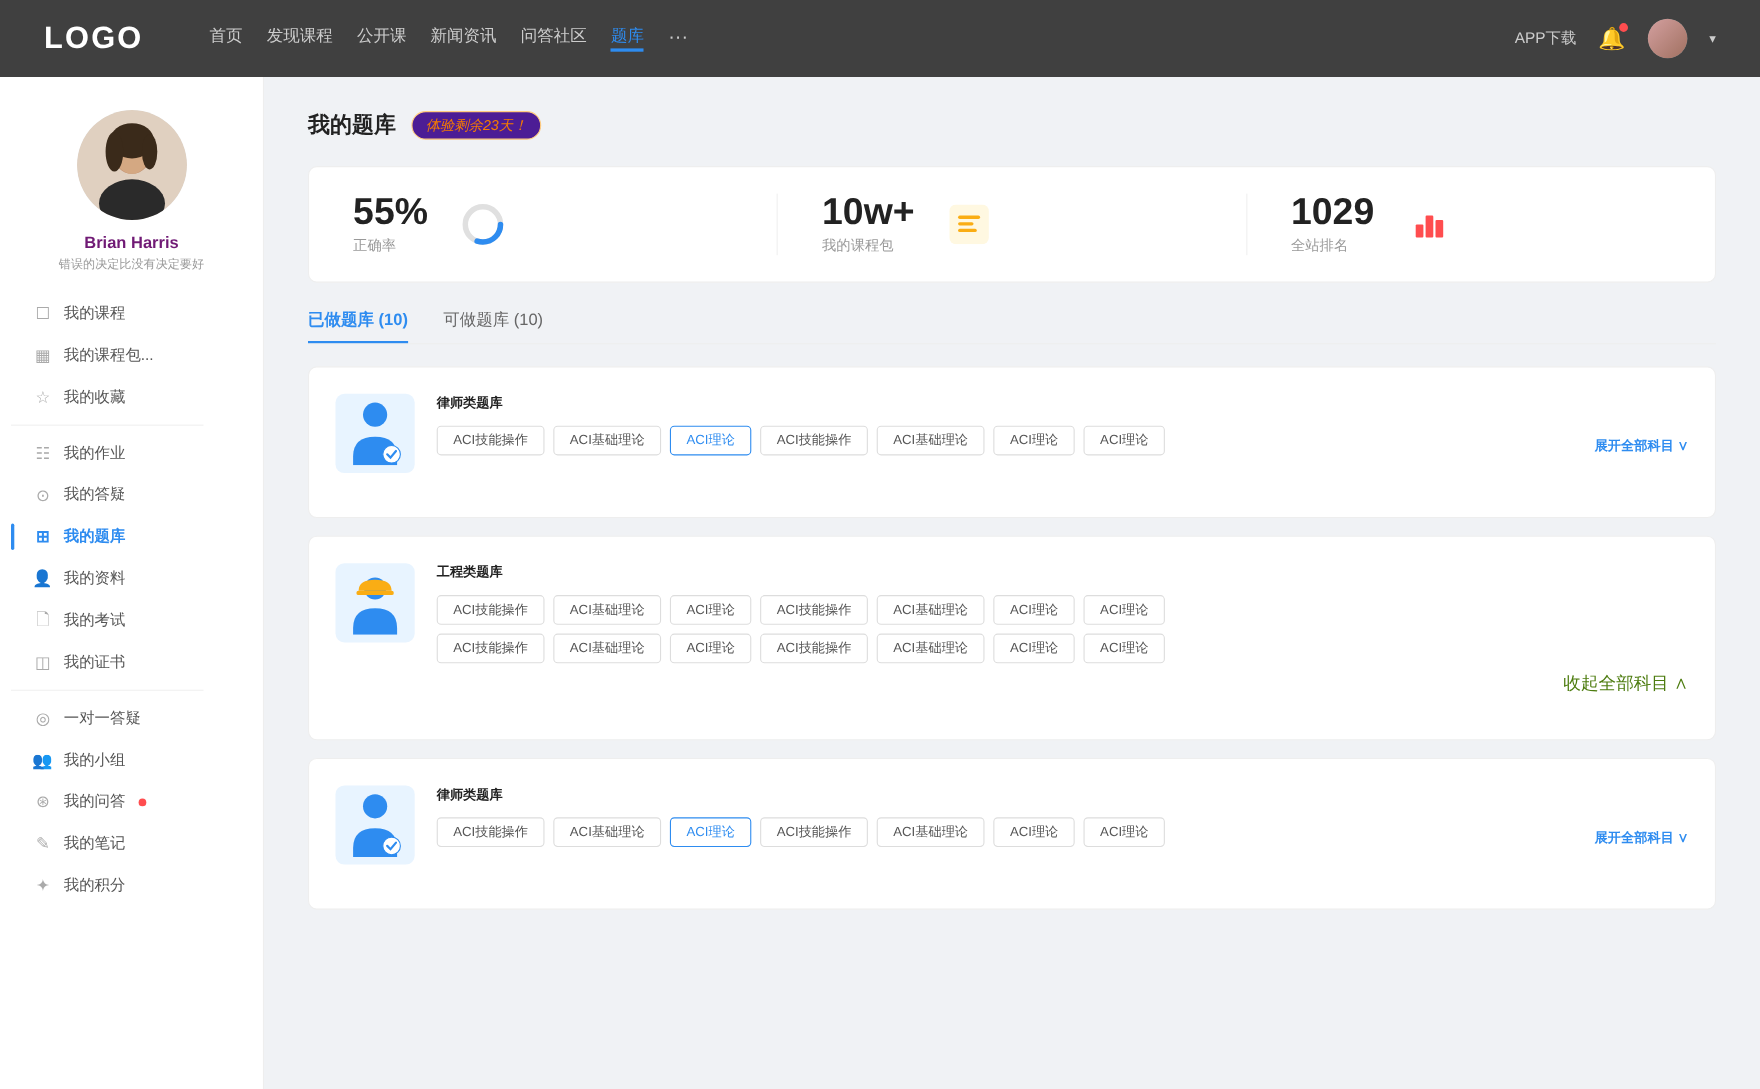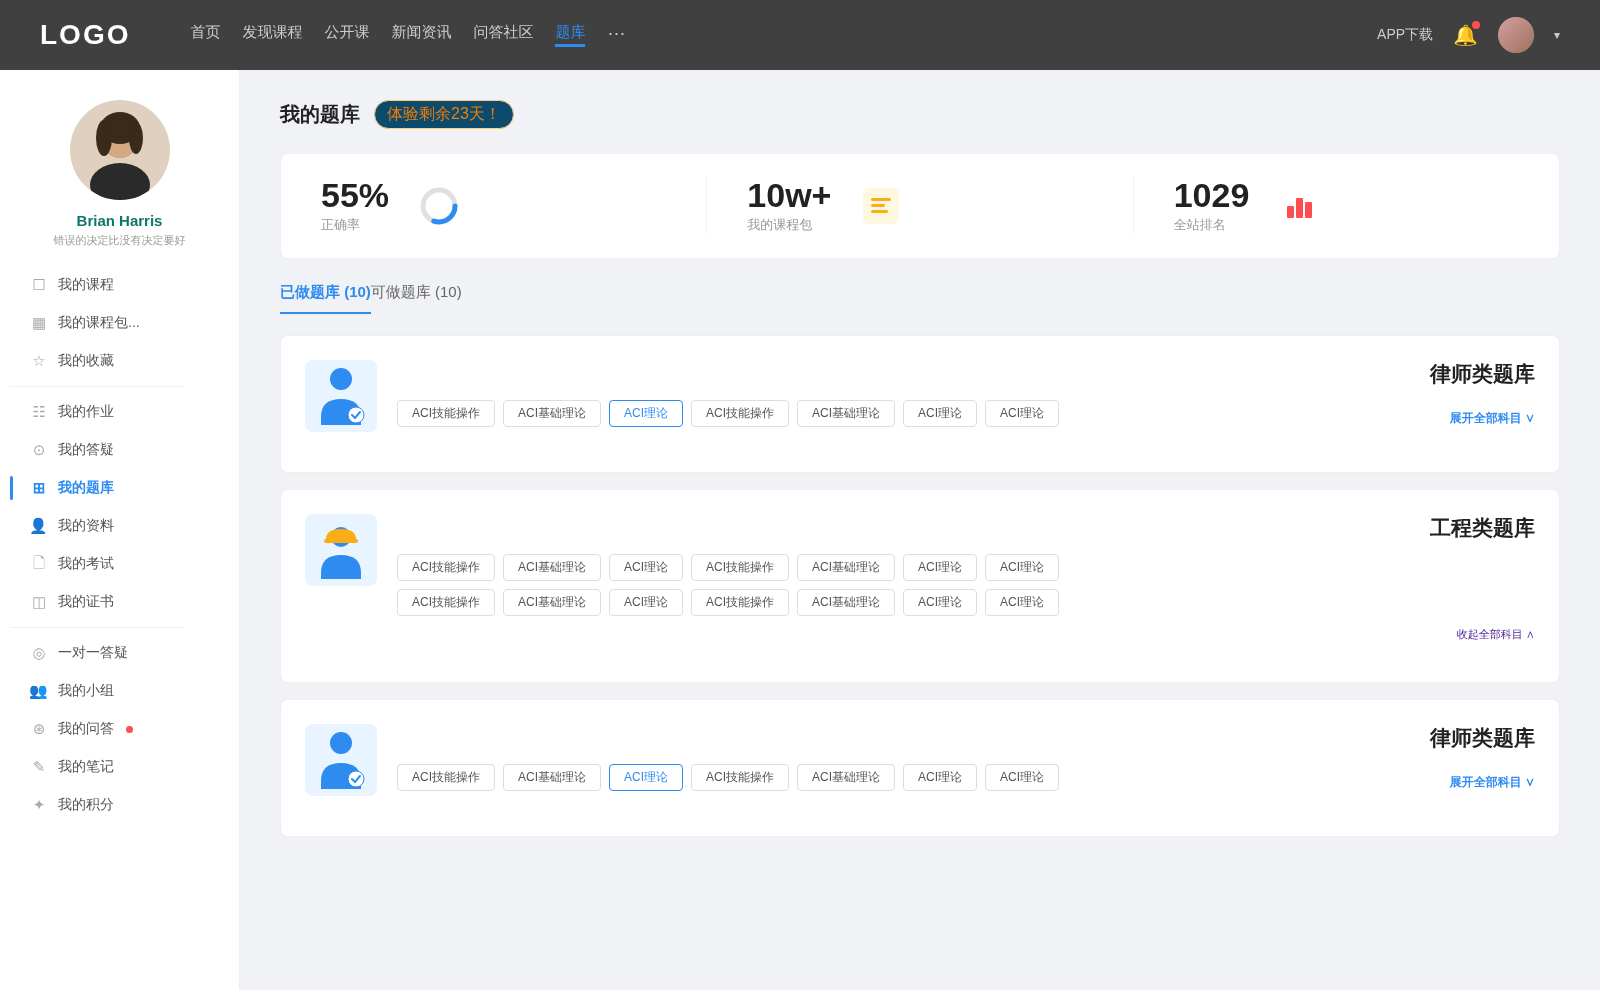--- a/index.html
+++ b/index.html
@@ -172,12 +172,13 @@
       color: #222;
     }
     .trial-badge {
-      background: #0c4a6e;
+      background: #4c1d95;
       color: #f57c00;
       border: 1px solid #ffcc80;
       border-radius: 20px;
       padding: 3px 12px;
-      font-size: 16px;
+      font-size: 13px;
+      font-style: italic;
     }
 
     

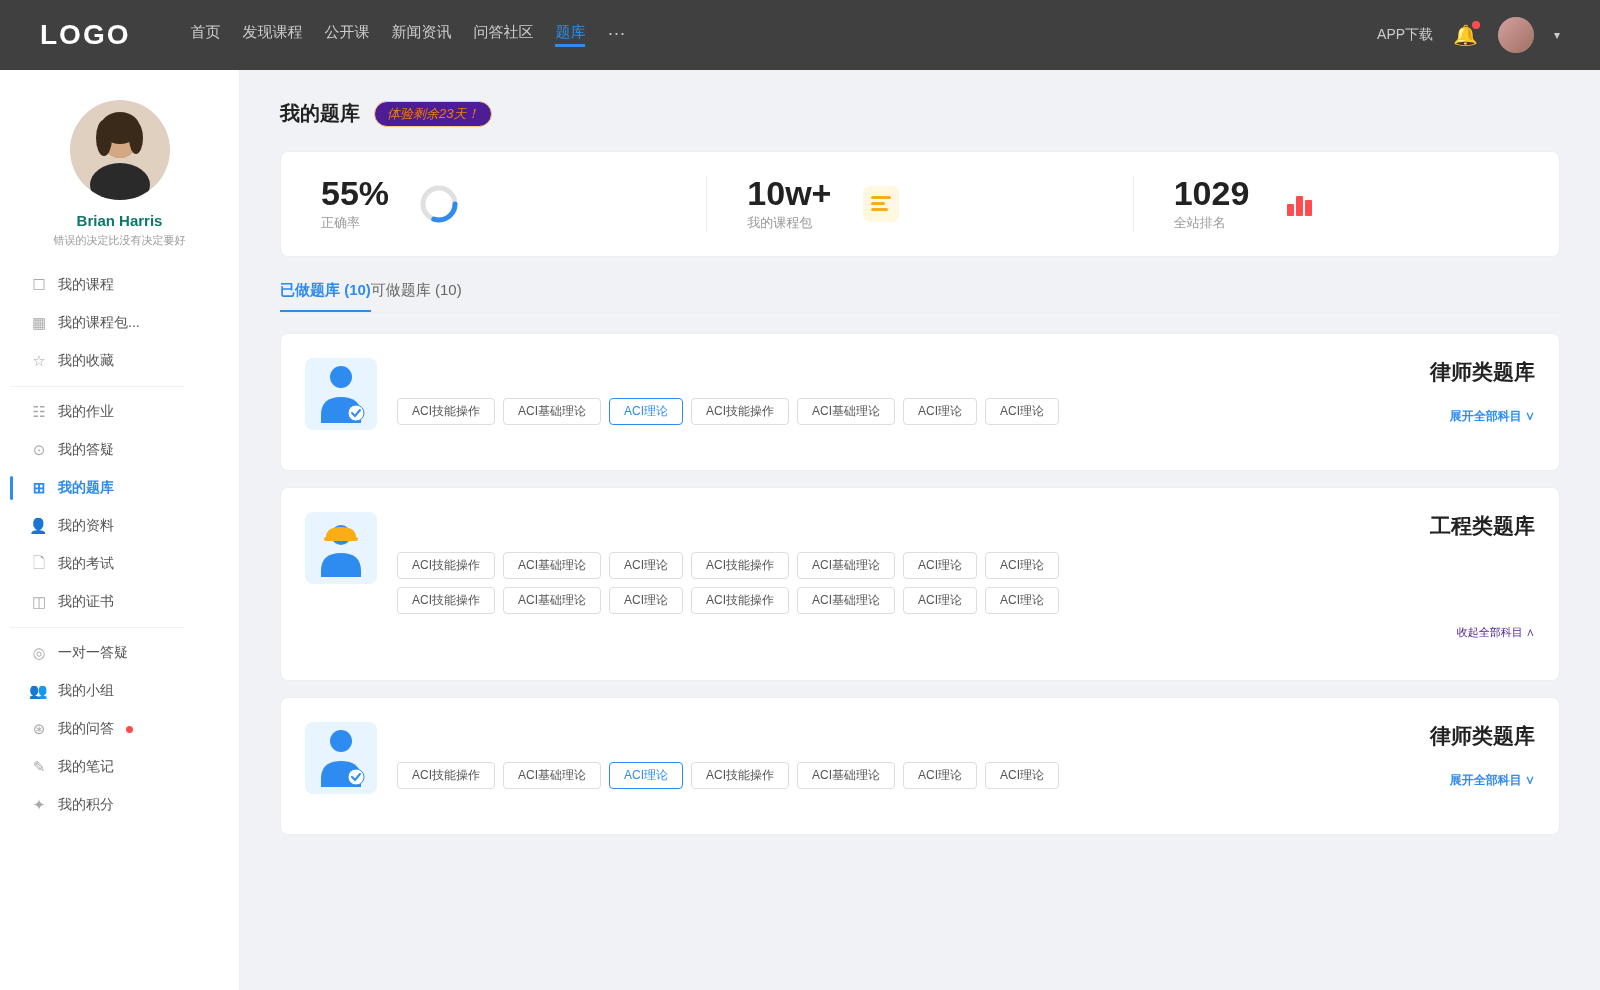--- a/index.html
+++ b/index.html
@@ -96,7 +96,7 @@
     .sidebar-name {
       font-size: 15px;
       font-weight: 600;
-      color: #0f766e;
+      color: #701a75;
       margin-bottom: 4px;
     }
     .sidebar-motto {

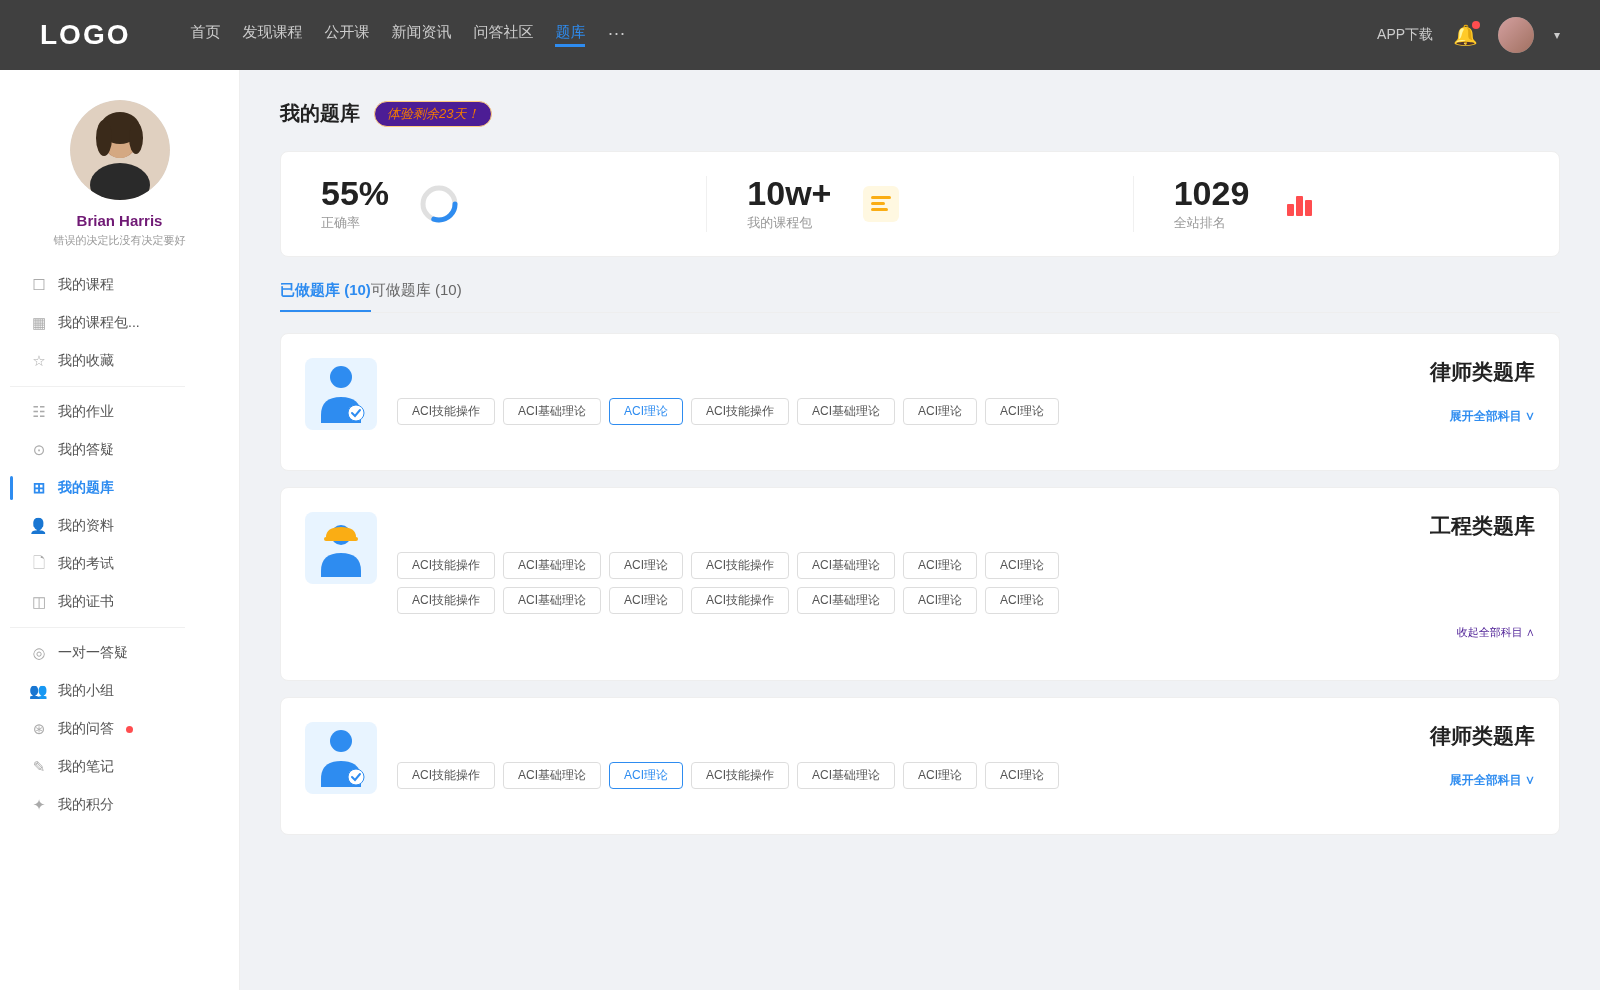--- a/index.html
+++ b/index.html
@@ -221,6 +221,7 @@
     
     .tabs {
       display: flex;
+      gap: 32px;
       margin-bottom: 20px;
       border-bottom: 1px solid #eee;
       text-align: right;

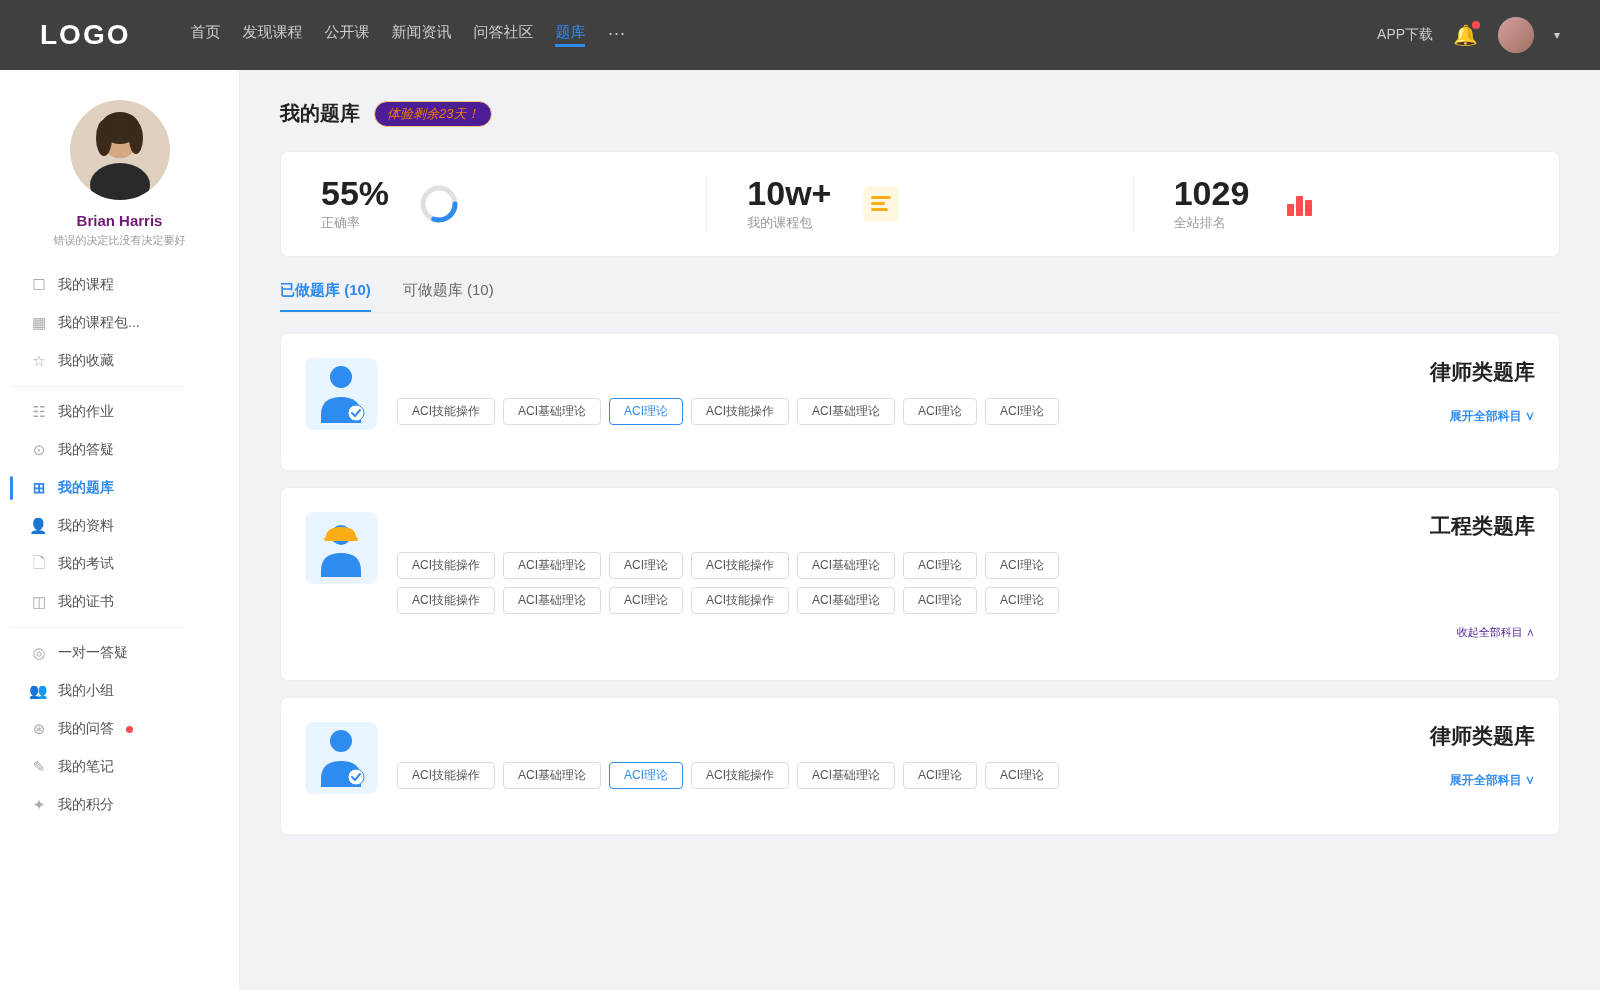--- a/index.html
+++ b/index.html
@@ -263,11 +263,10 @@
     }
     
     .qbank-title {
-      font-size: 21px;
+      font-size: 12px;
       font-weight: 600;
       color: #222;
       margin-bottom: 12px;
-      text-align: right;
     }
     .tags-row {
       display: flex;

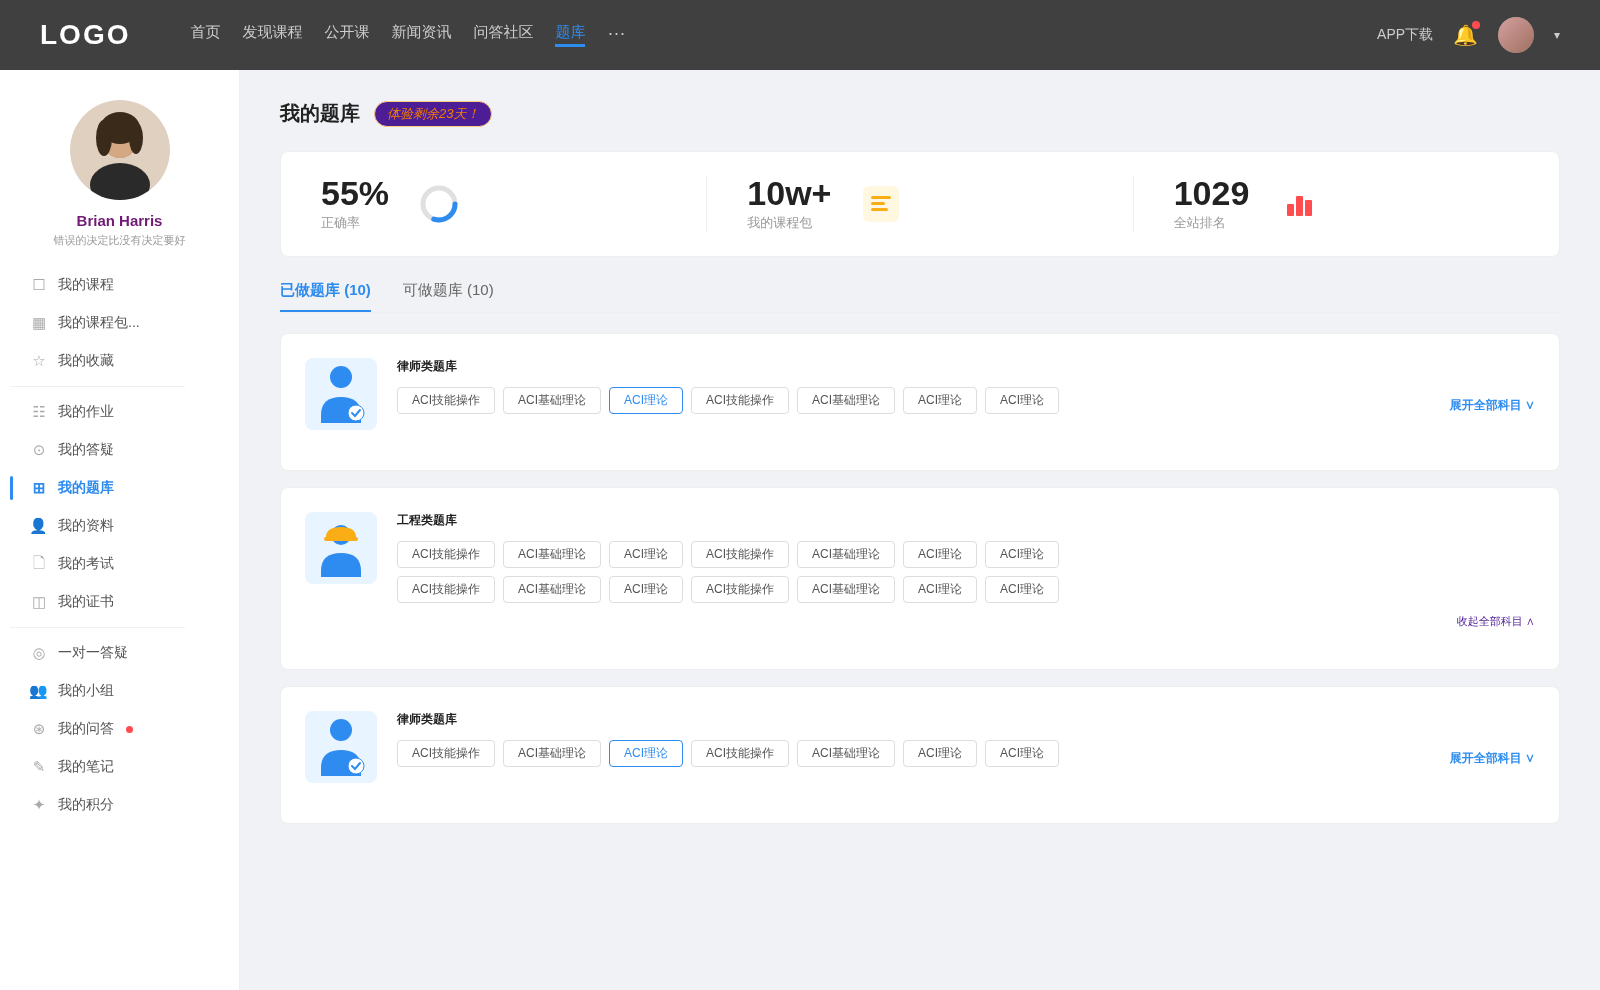--- a/index.html
+++ b/index.html
@@ -299,8 +299,8 @@
     }
     .collapse-link {
       margin-left: auto;
-      font-size: 11px;
-      color: #4c1d95;
+      font-size: 16px;
+      color: #4d7c0f;
       cursor: pointer;
       white-space: nowrap;
       align-self: flex-end;

